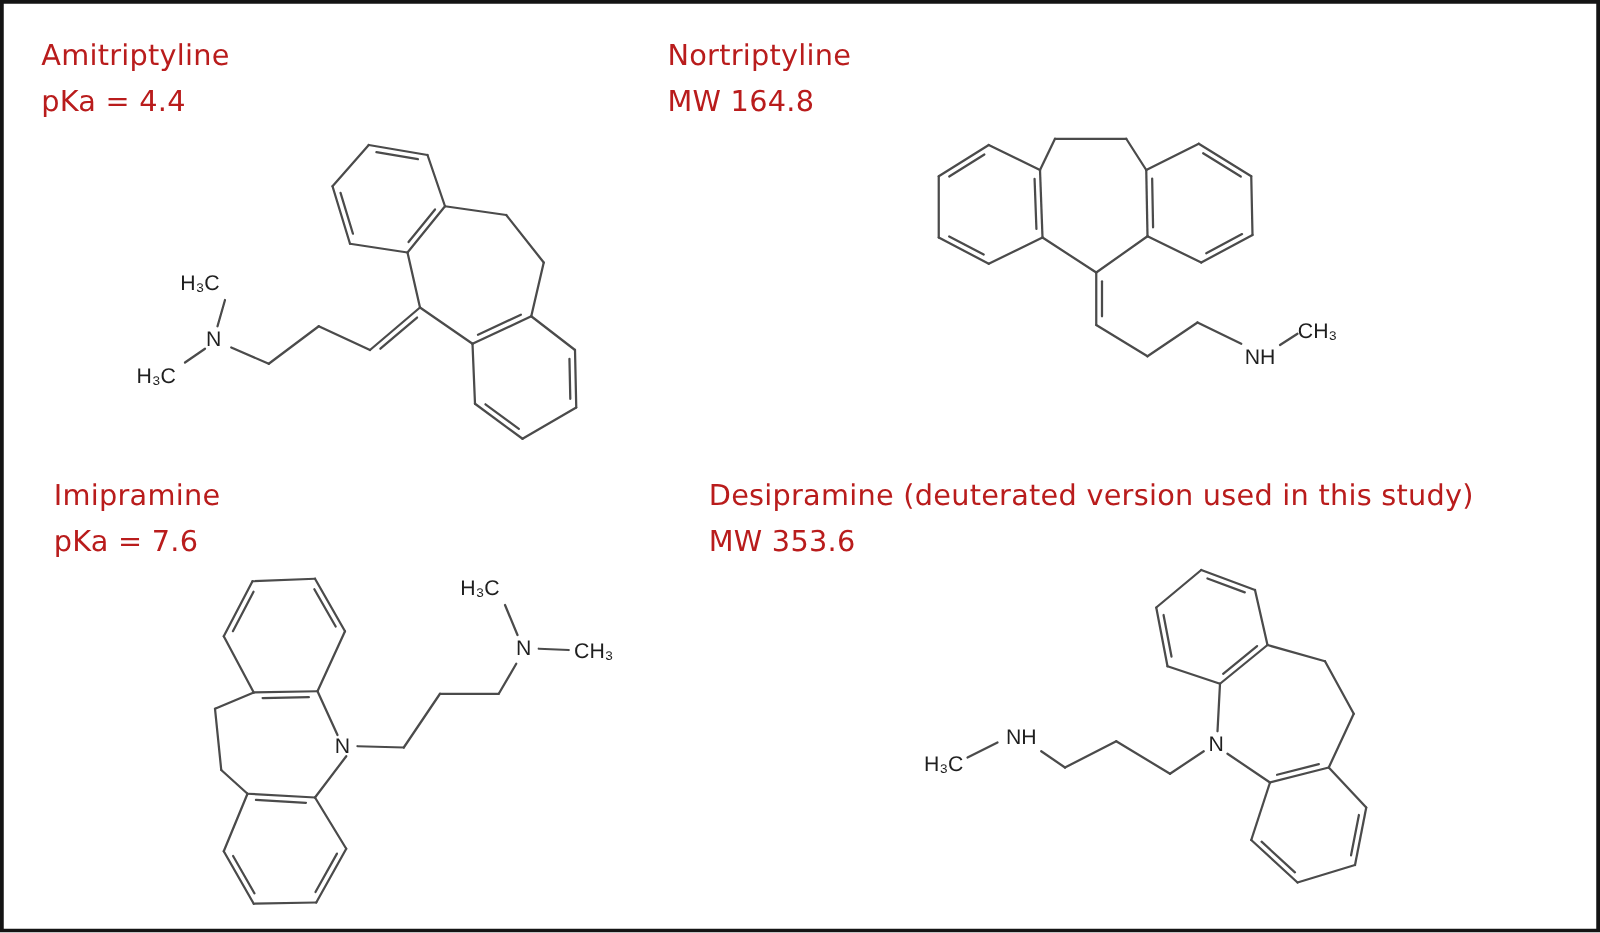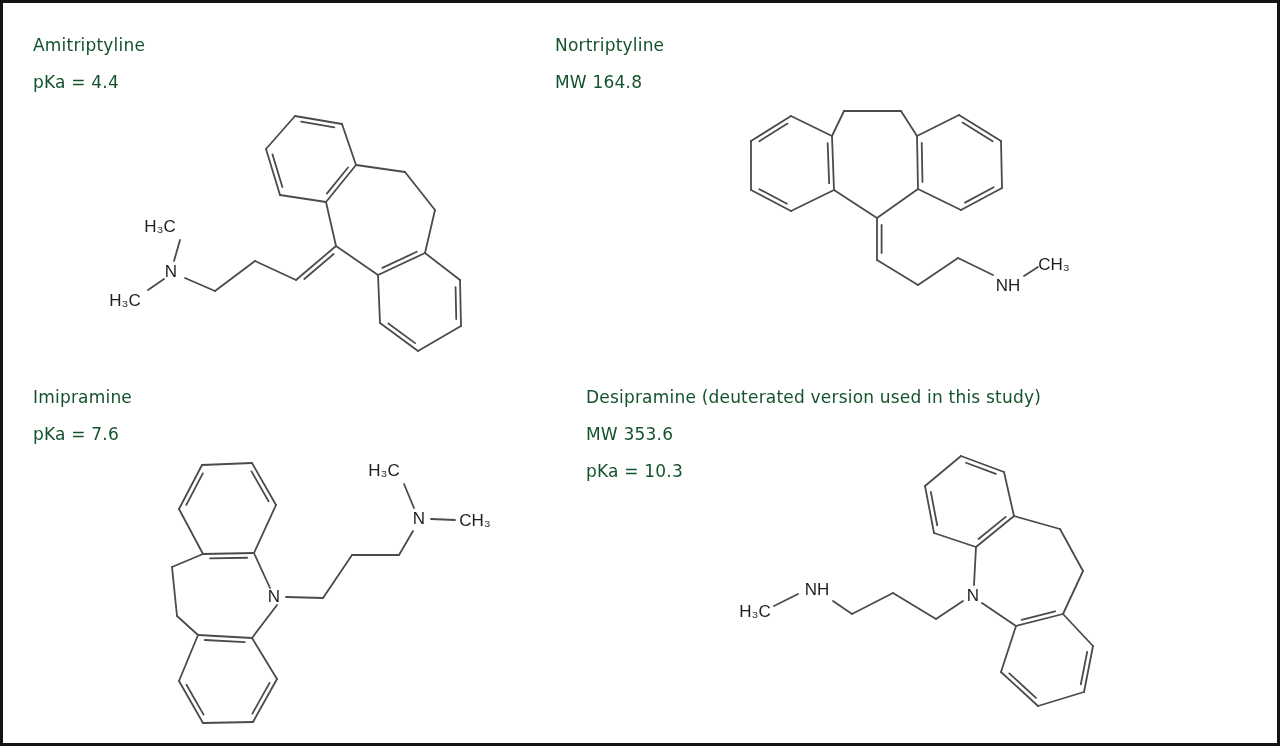--- a/index.html
+++ b/index.html
@@ -13,9 +13,9 @@
   }
   .hdr{
     position:absolute;
-    font-size:17px;
+    font-size:23px;
     line-height:37px;
-    color:#14532d;
+    color:#b91c1c;
     letter-spacing:0.2px;
     white-space:nowrap;
   }

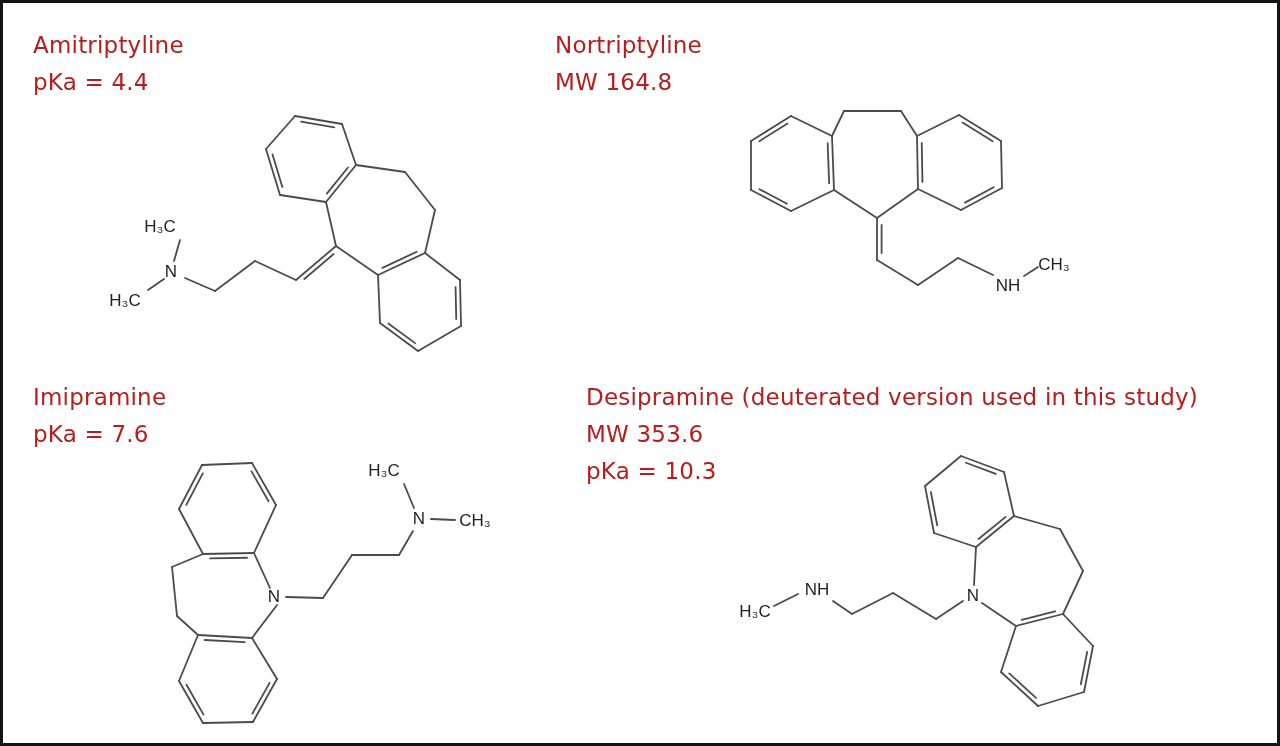--- a/index.html
+++ b/index.html
@@ -39,7 +39,7 @@
     <div>pKa = 4.4</div>
   </div>
 
-  <div class="hdr" style="left:552px;top:24px;">
+  <div class="hdr" style="left:531px;top:24px;">
     <div>Nortriptyline</div>
     <div>MW 164.8</div>
   </div>

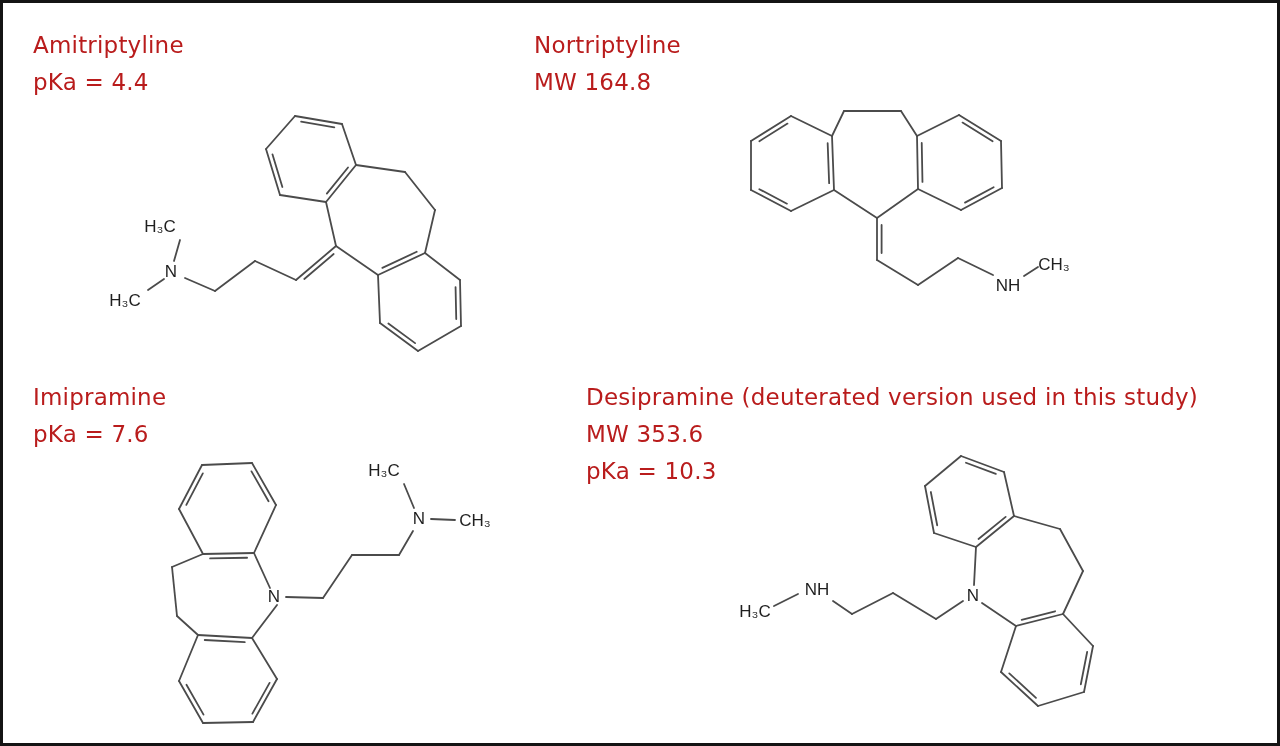--- a/index.html
+++ b/index.html
@@ -44,7 +44,7 @@
     <div>MW 164.8</div>
   </div>
 
-  <div class="hdr" style="left:30px;top:376px;">
+  <div class="hdr" style="left:40px;top:376px;">
     <div>Imipramine</div>
     <div>pKa = 7.6</div>
   </div>

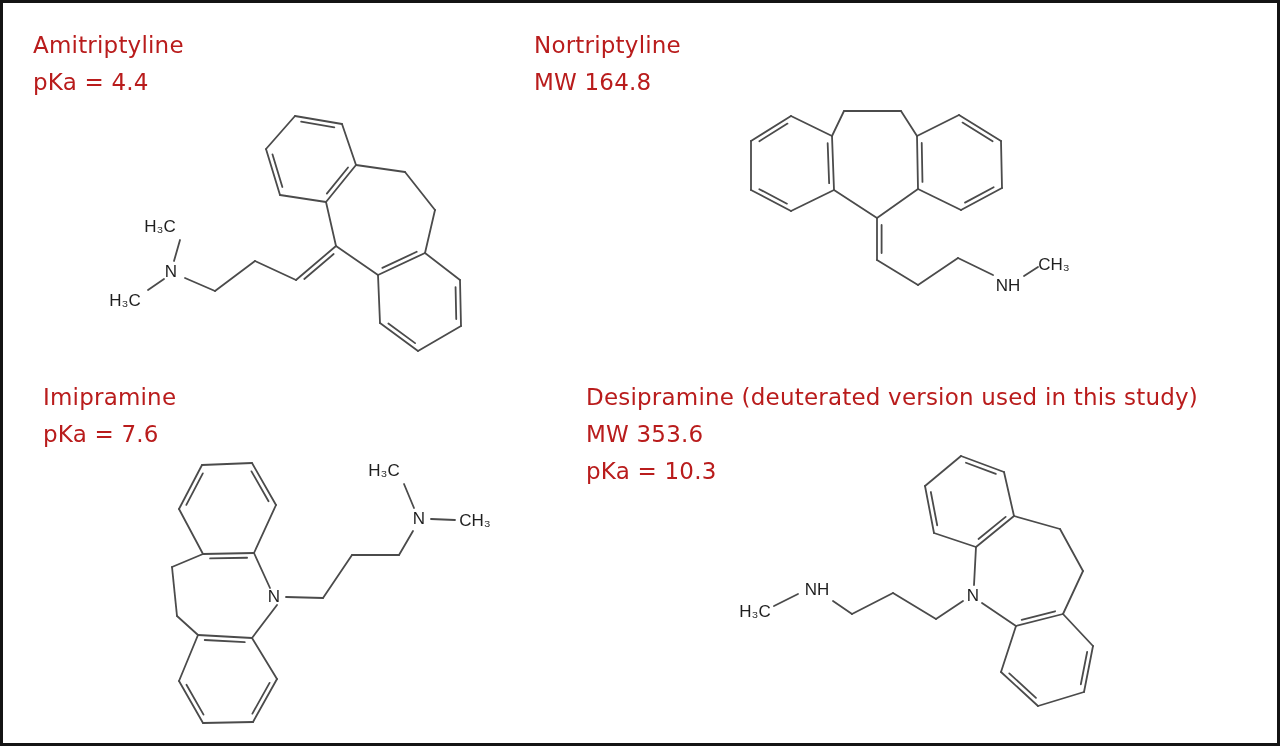--- a/index.html
+++ b/index.html
@@ -49,7 +49,7 @@
     <div>pKa = 7.6</div>
   </div>
 
-  <div class="hdr" style="left:583px;top:376px;">
+  <div class="hdr" style="left:564px;top:376px;">
     <div>Desipramine (deuterated version used in this study)</div>
     <div>MW 353.6</div>
     <div>pKa = 10.3</div>

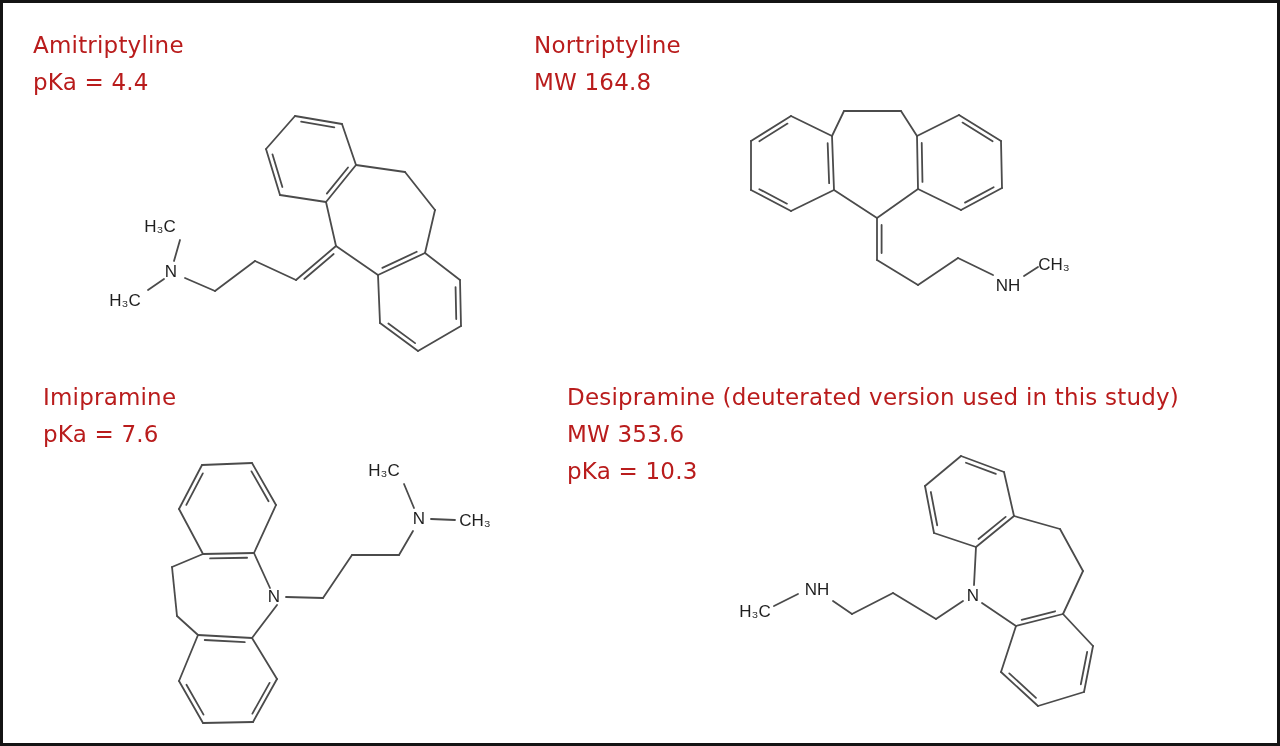--- a/index.html
+++ b/index.html
@@ -52,7 +52,6 @@
   <div class="hdr" style="left:564px;top:376px;">
     <div>Desipramine (deuterated version used in this study)</div>
     <div>MW 353.6</div>
-    <div>pKa = 10.3</div>
   </div>
 
   <svg class="mol" id="mol-ami" style="left:100px;top:90px;" width="380" height="270" viewBox="0 0 380 270">

